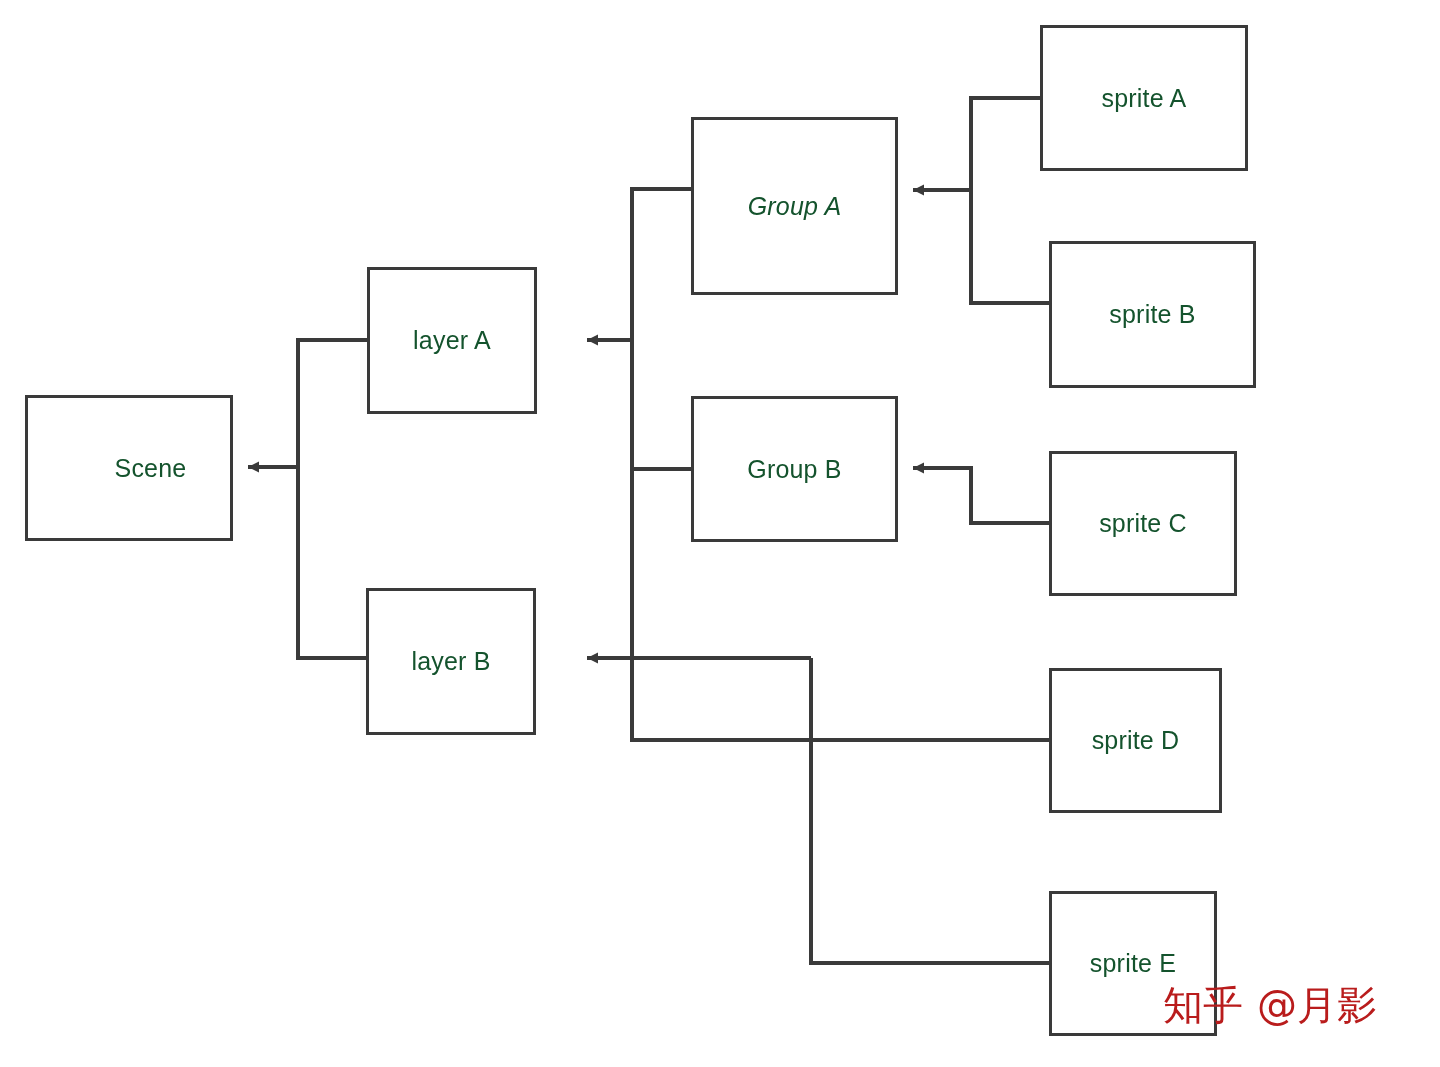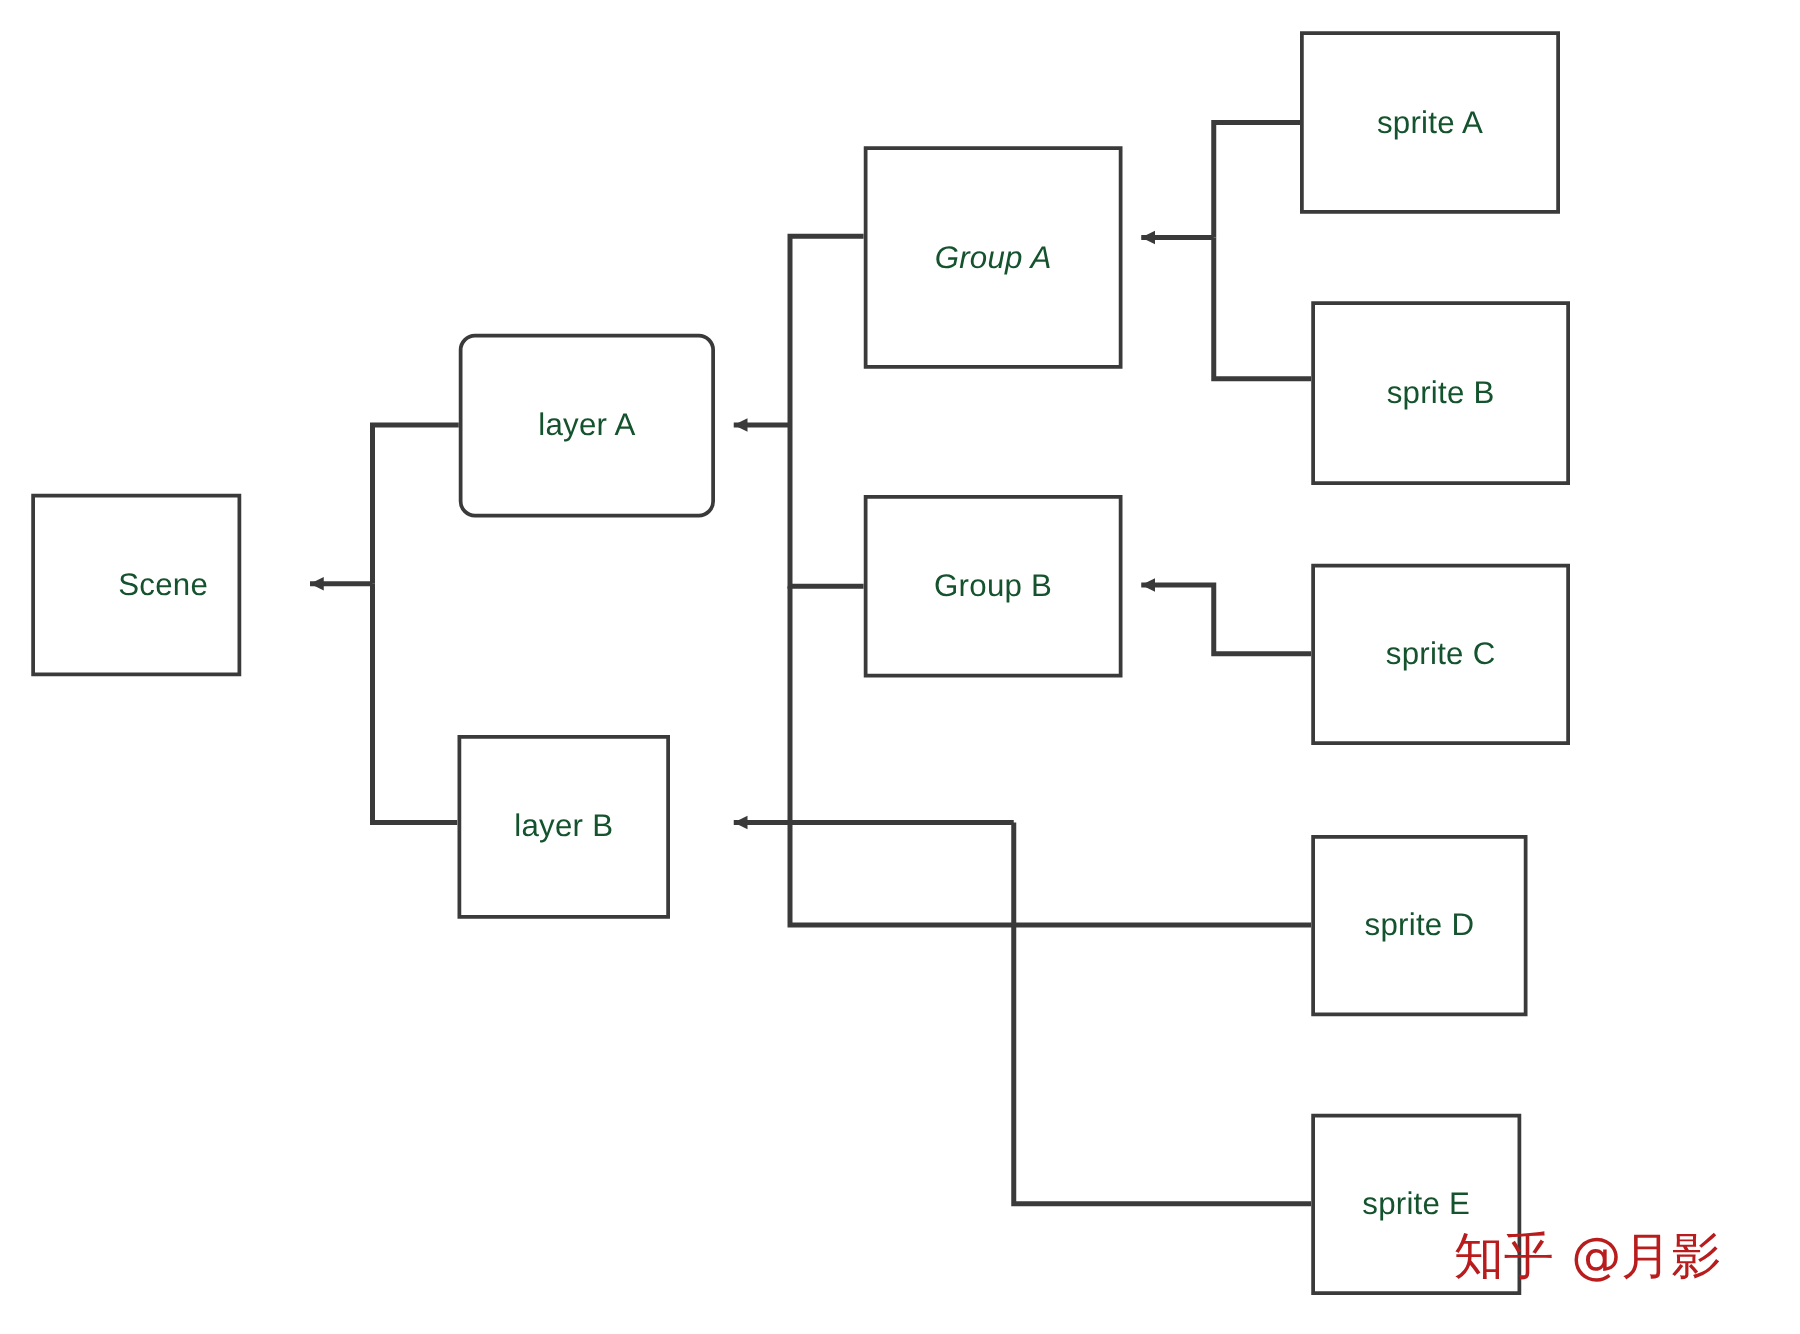--- a/index.html
+++ b/index.html
@@ -45,7 +45,7 @@
   }
   
   #node-scene   { left: 25px;   top: 395px; width: 168px; height: 146px; padding-left: 43px; }
-  #node-layer-a { left: 367px;  top: 267px; width: 205px; height: 147px; border-radius: 13px; }
+  #node-layer-a { left: 367px;  top: 267px; width: 170px; height: 147px; }
   #node-layer-b { left: 366px;  top: 588px; width: 170px; height: 147px; }
   #node-group-a { left: 691px;  top: 117px; width: 207px; height: 178px; font-style: italic; }
   #node-group-b { left: 691px;  top: 396px; width: 207px; height: 146px; }

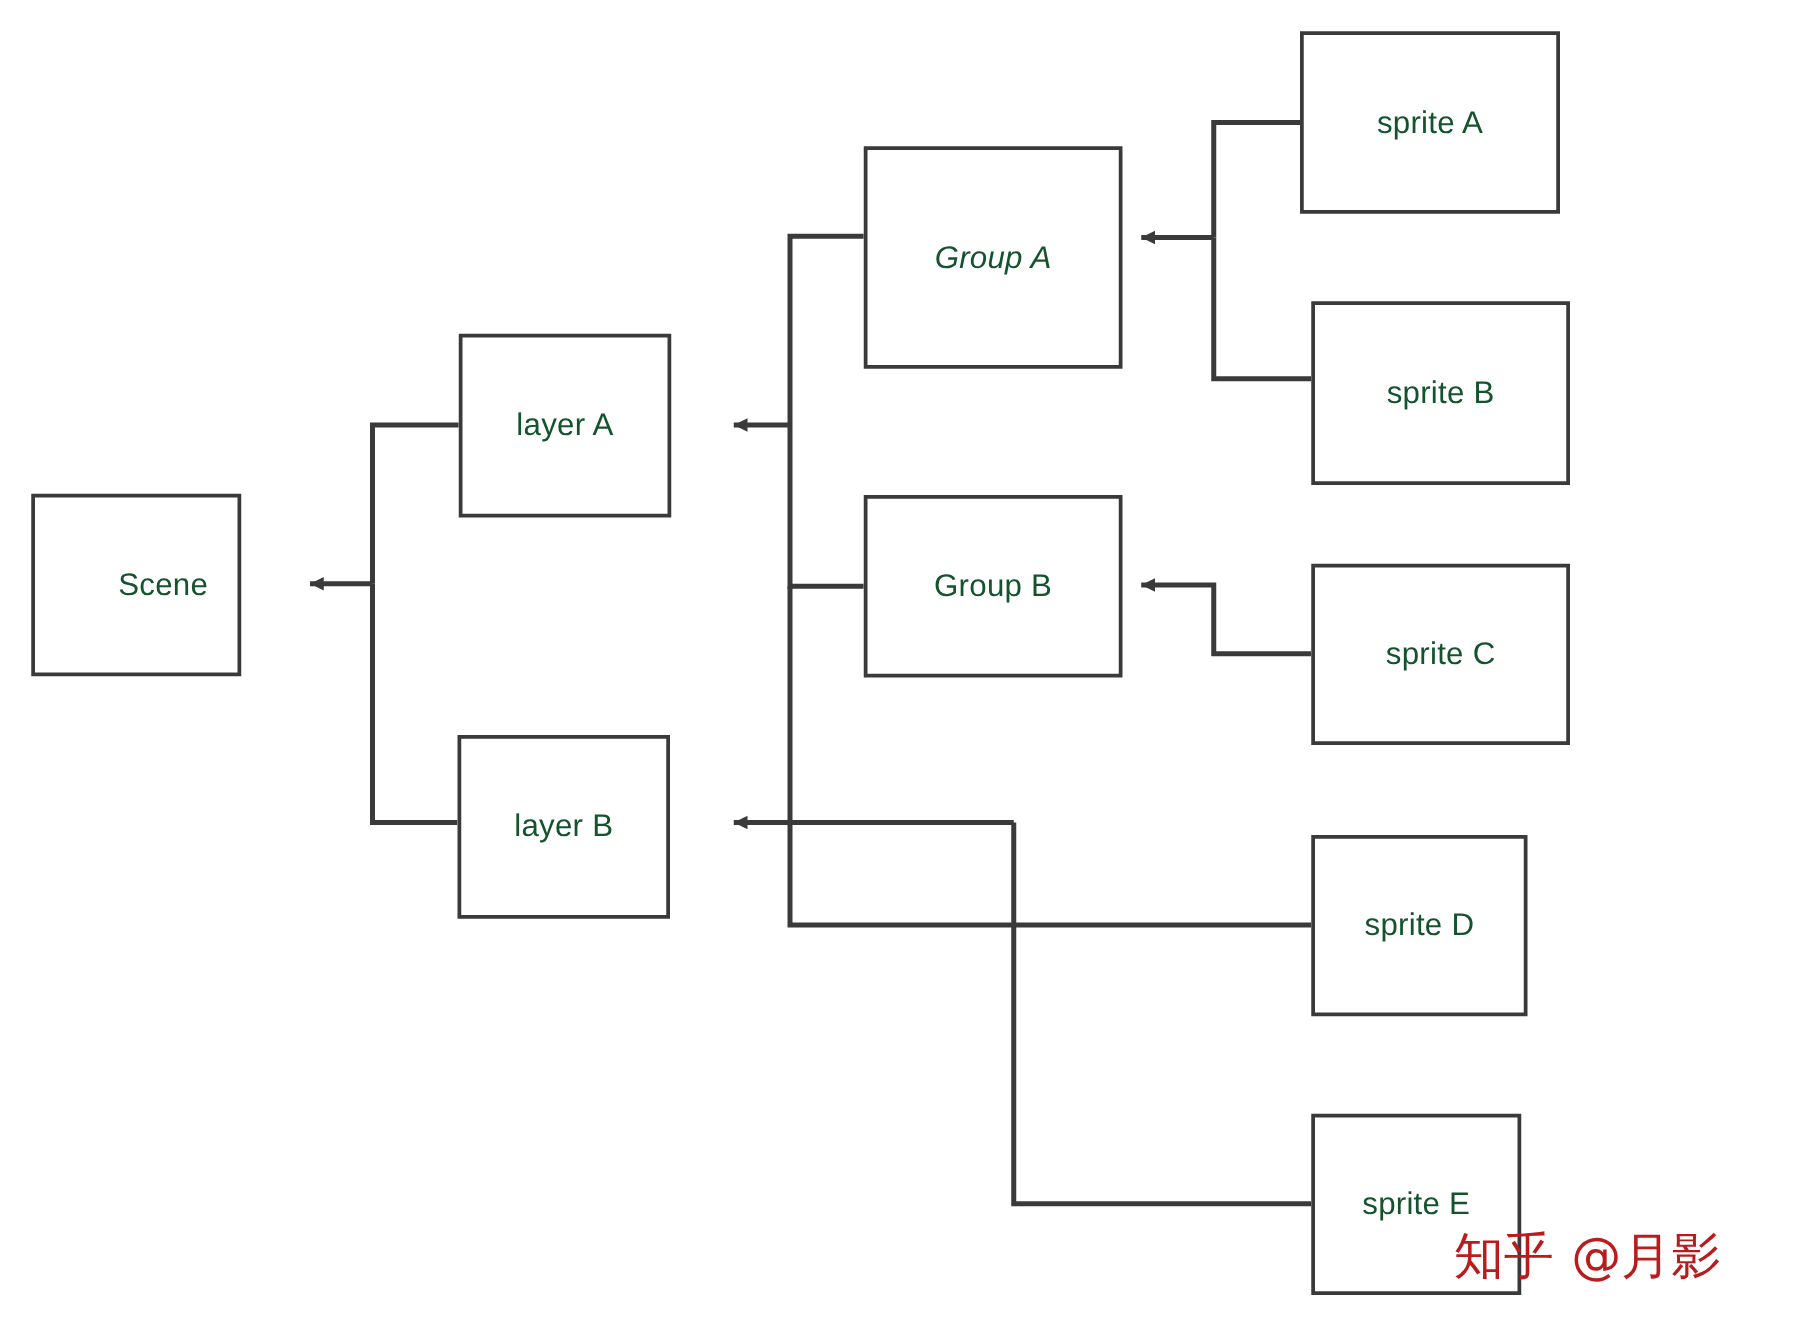--- a/index.html
+++ b/index.html
@@ -44,7 +44,7 @@
     user-select: none;
   }
   
-  #node-scene   { left: 25px;   top: 395px; width: 168px; height: 146px; padding-left: 43px; }
+  #node-scene   { left: 25px;   top: 395px; width: 208px; height: 146px; padding-left: 43px; }
   #node-layer-a { left: 367px;  top: 267px; width: 170px; height: 147px; }
   #node-layer-b { left: 366px;  top: 588px; width: 170px; height: 147px; }
   #node-group-a { left: 691px;  top: 117px; width: 207px; height: 178px; font-style: italic; }

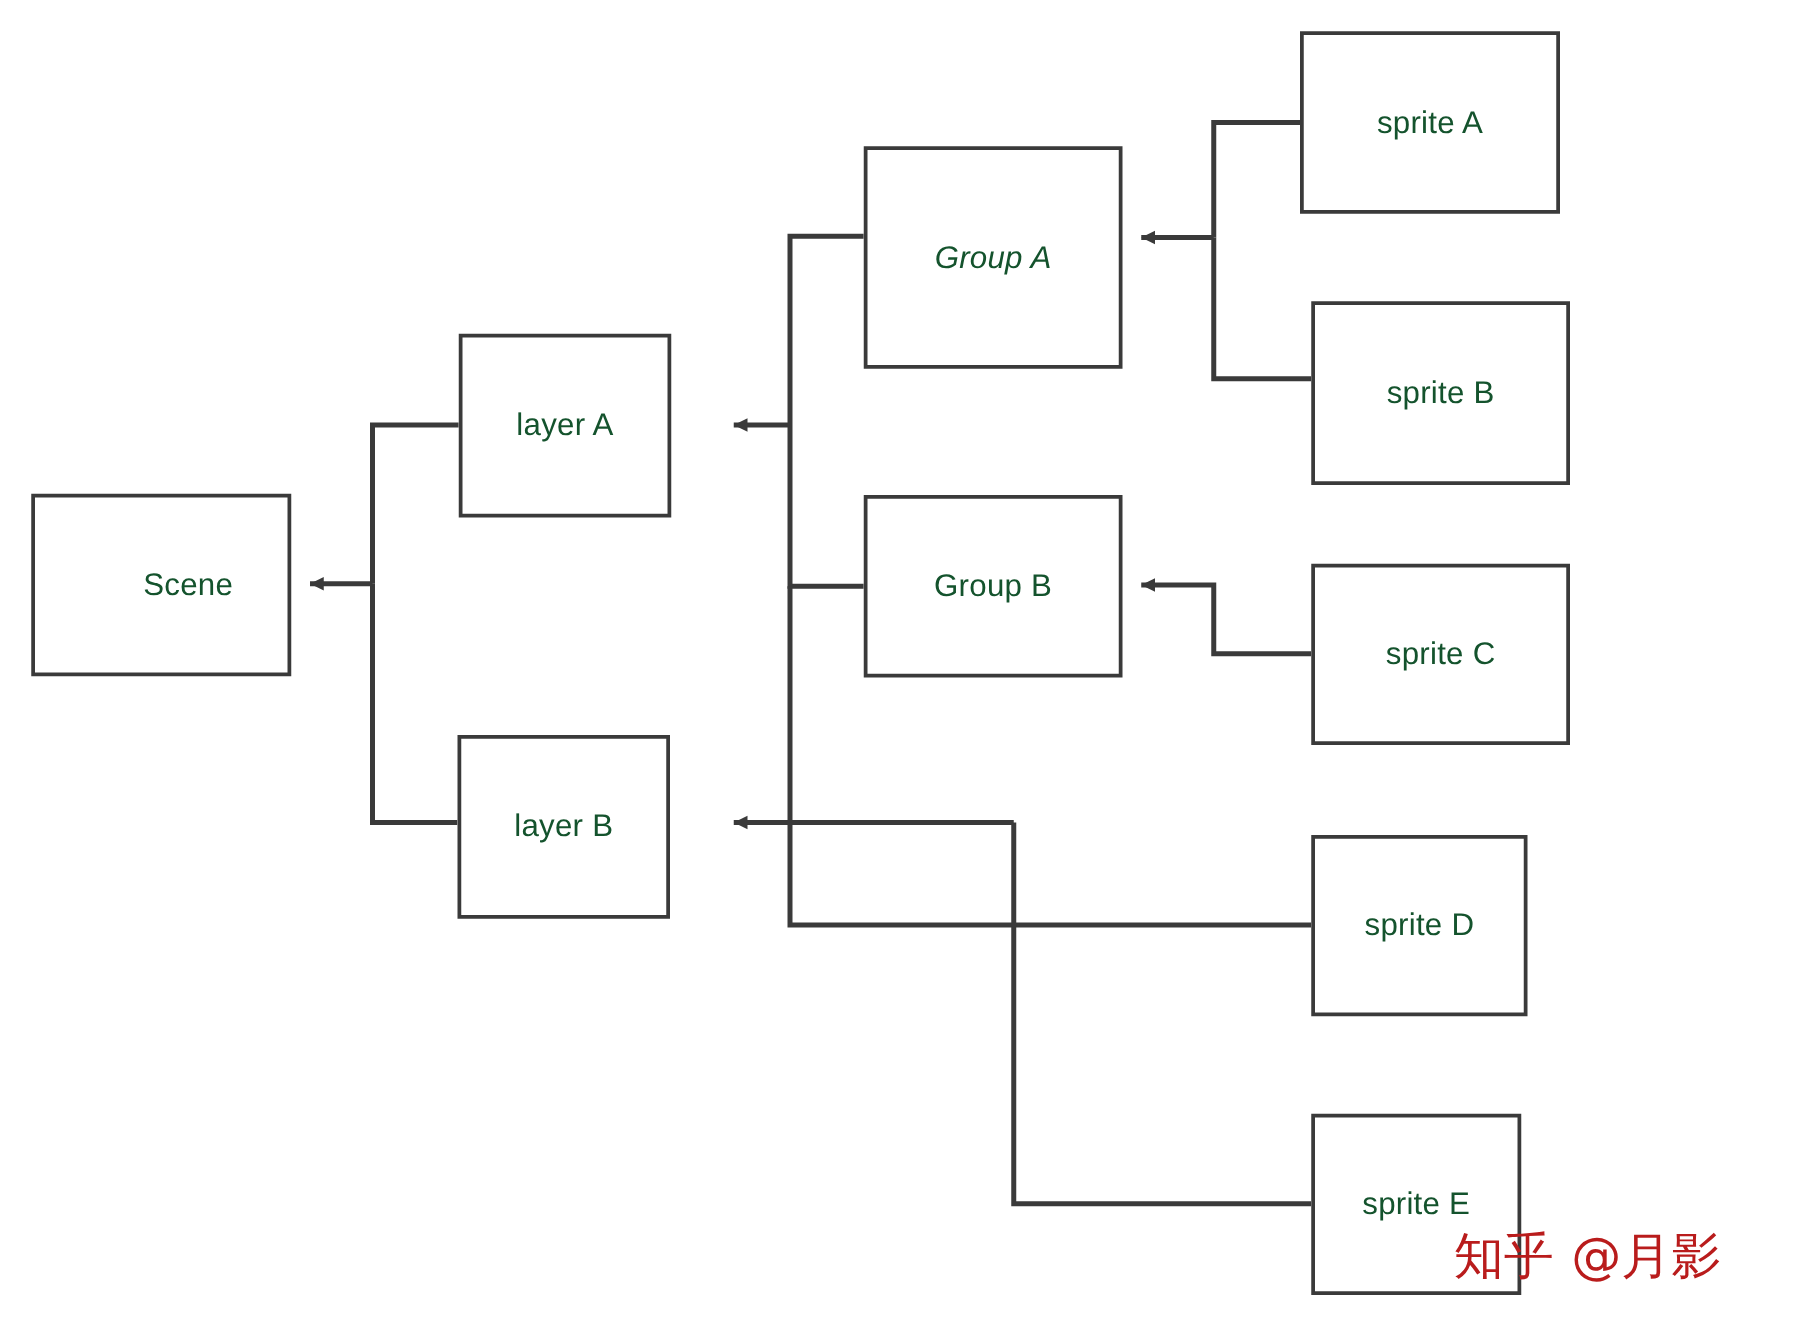--- a/index.html
+++ b/index.html
@@ -51,7 +51,7 @@
   #node-group-b { left: 691px;  top: 396px; width: 207px; height: 146px; }
   #node-sprite-a{ left: 1040px; top: 25px;  width: 208px; height: 146px; }
   #node-sprite-b{ left: 1049px; top: 241px; width: 207px; height: 147px; }
-  #node-sprite-c{ left: 1049px; top: 451px; width: 207px; height: 145px; }
+  #node-sprite-c{ left: 1049px; top: 451px; width: 188px; height: 145px; }
   #node-sprite-d{ left: 1049px; top: 668px; width: 173px; height: 145px; }
   #node-sprite-e{ left: 1049px; top: 891px; width: 168px; height: 145px; }
 

